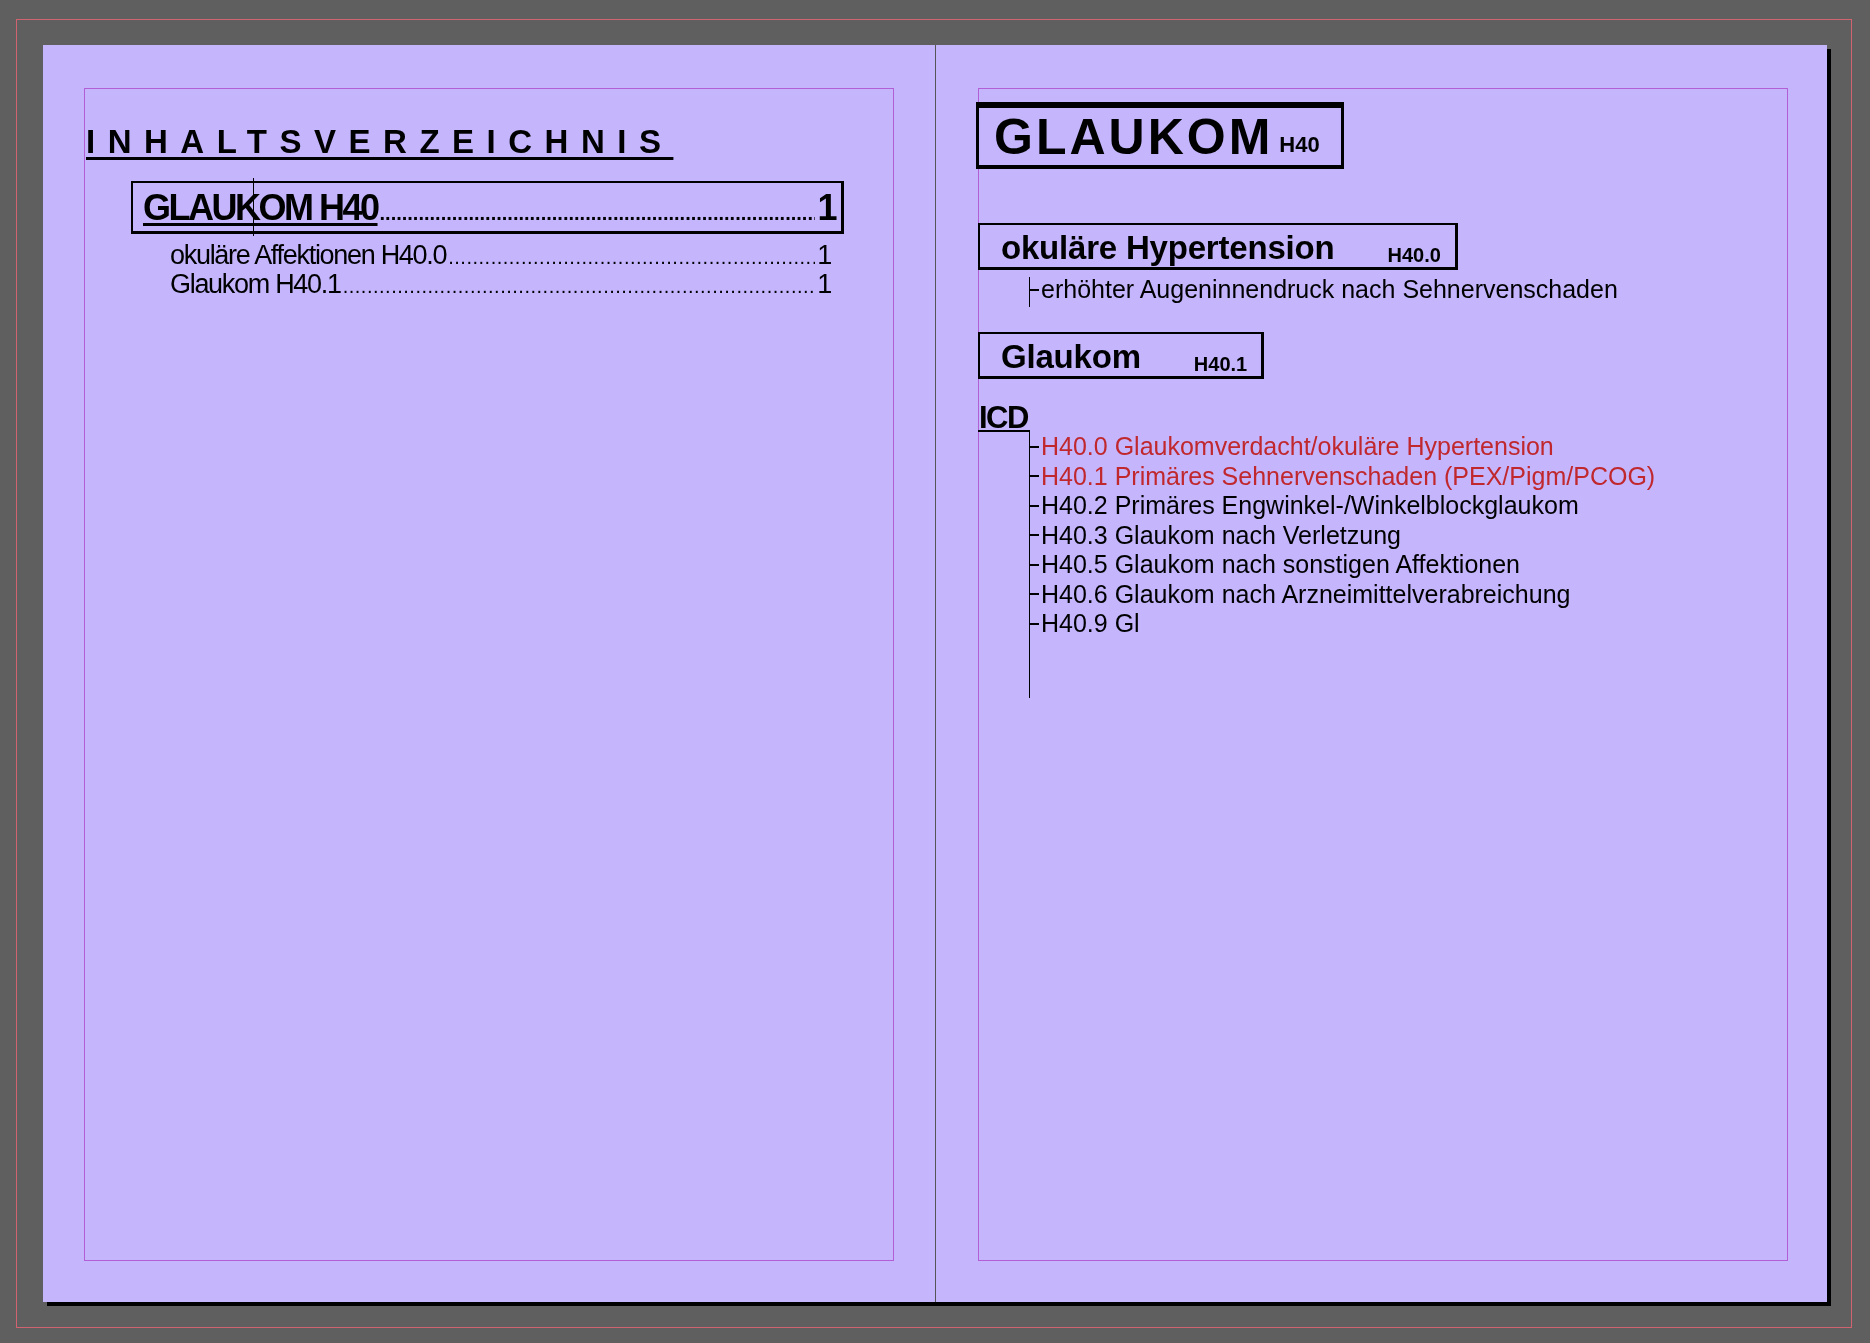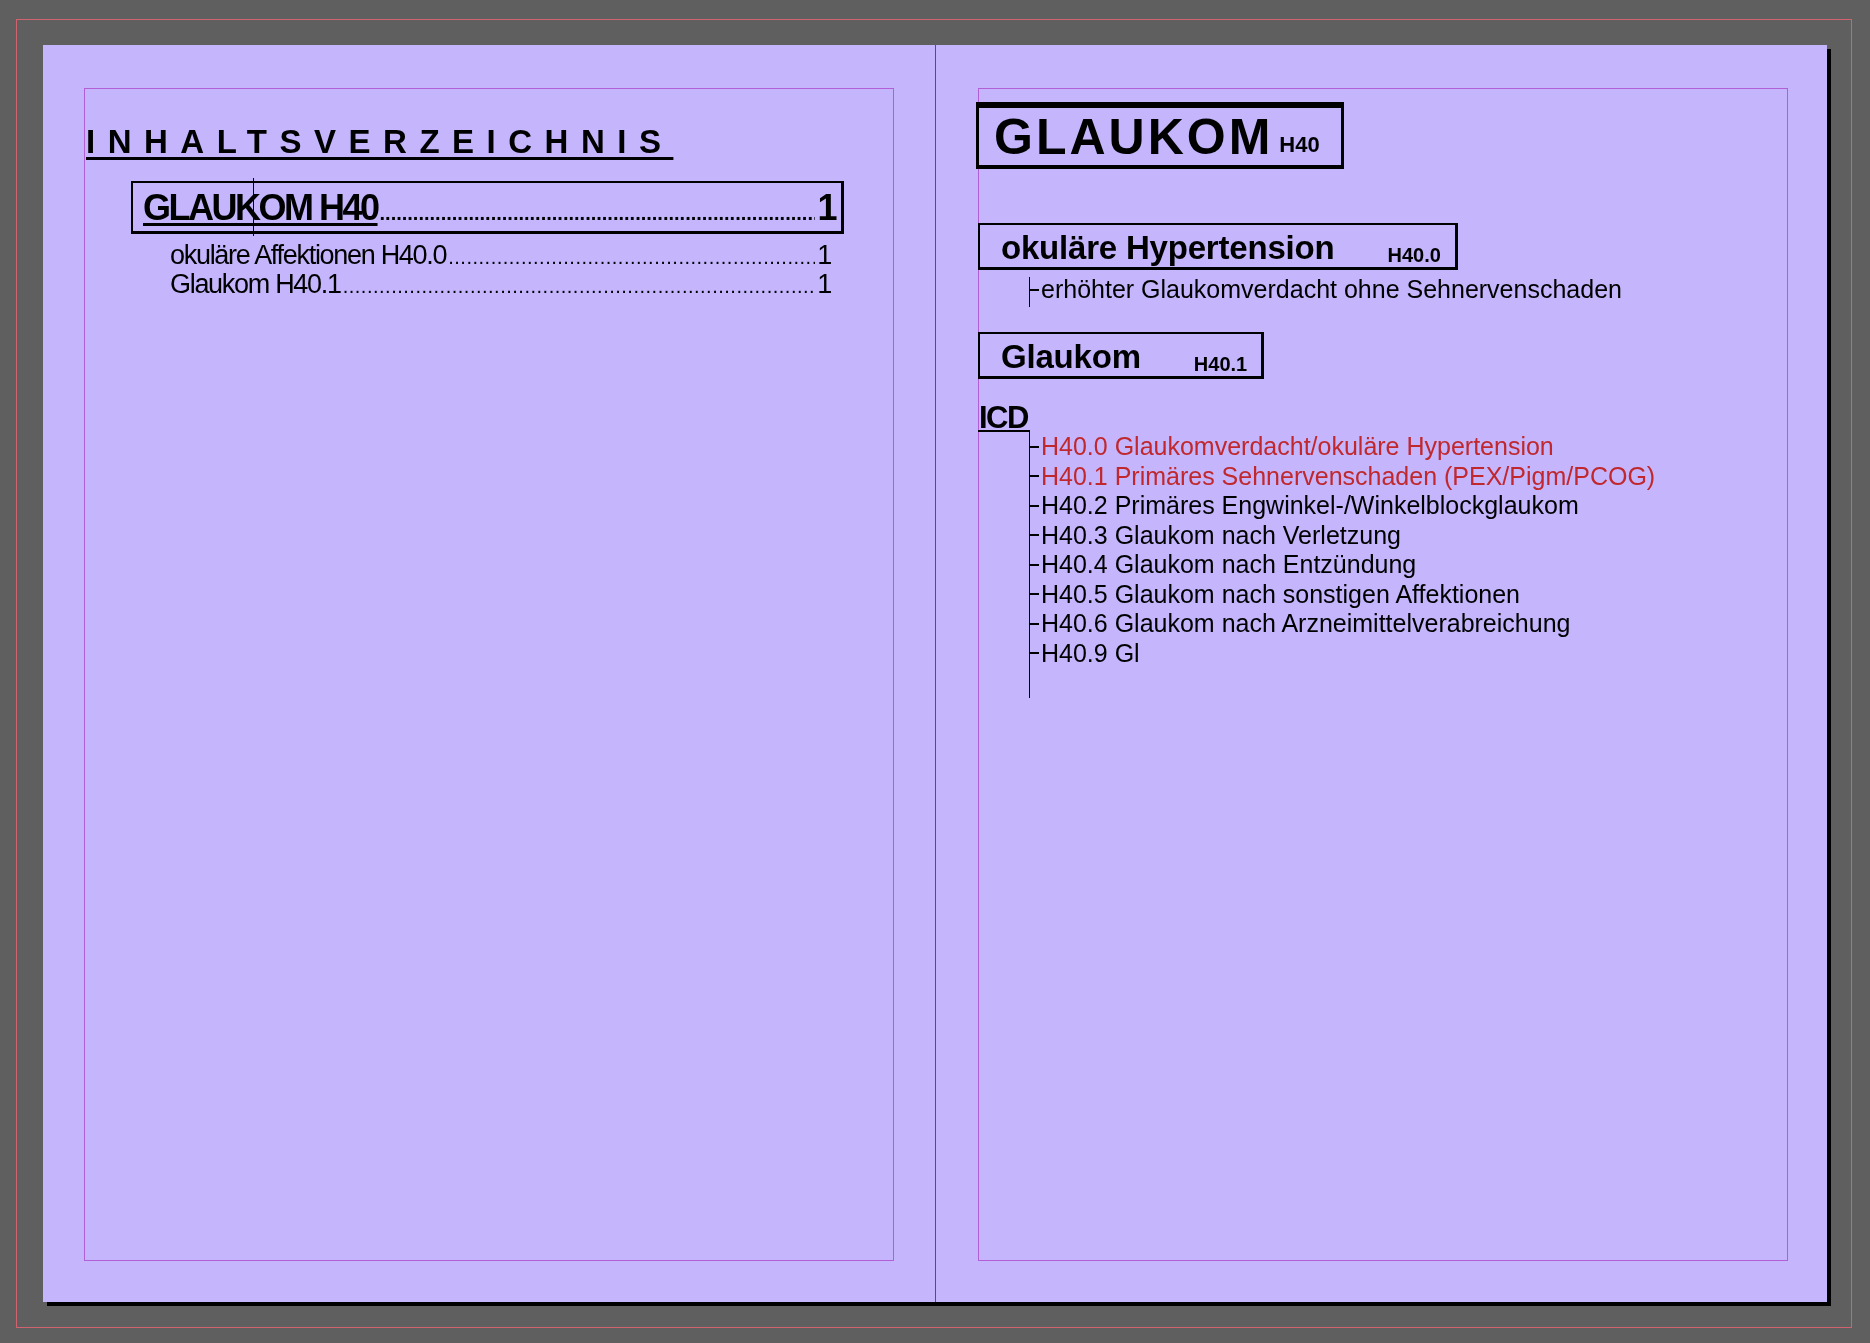--- a/index.html
+++ b/index.html
@@ -148,7 +148,7 @@
   <div class="desc-vline"></div>
   <div class="tree-item desc-line">
     <span class="branch"></span>
-    <span>erhöhter Glaukomverdacht ohne Sehnervenschaden</span>
+    <span>erhöhter Augeninnendruck nach Sehnervenschaden</span>
   </div>
 
   <div class="h2-box h2-b">

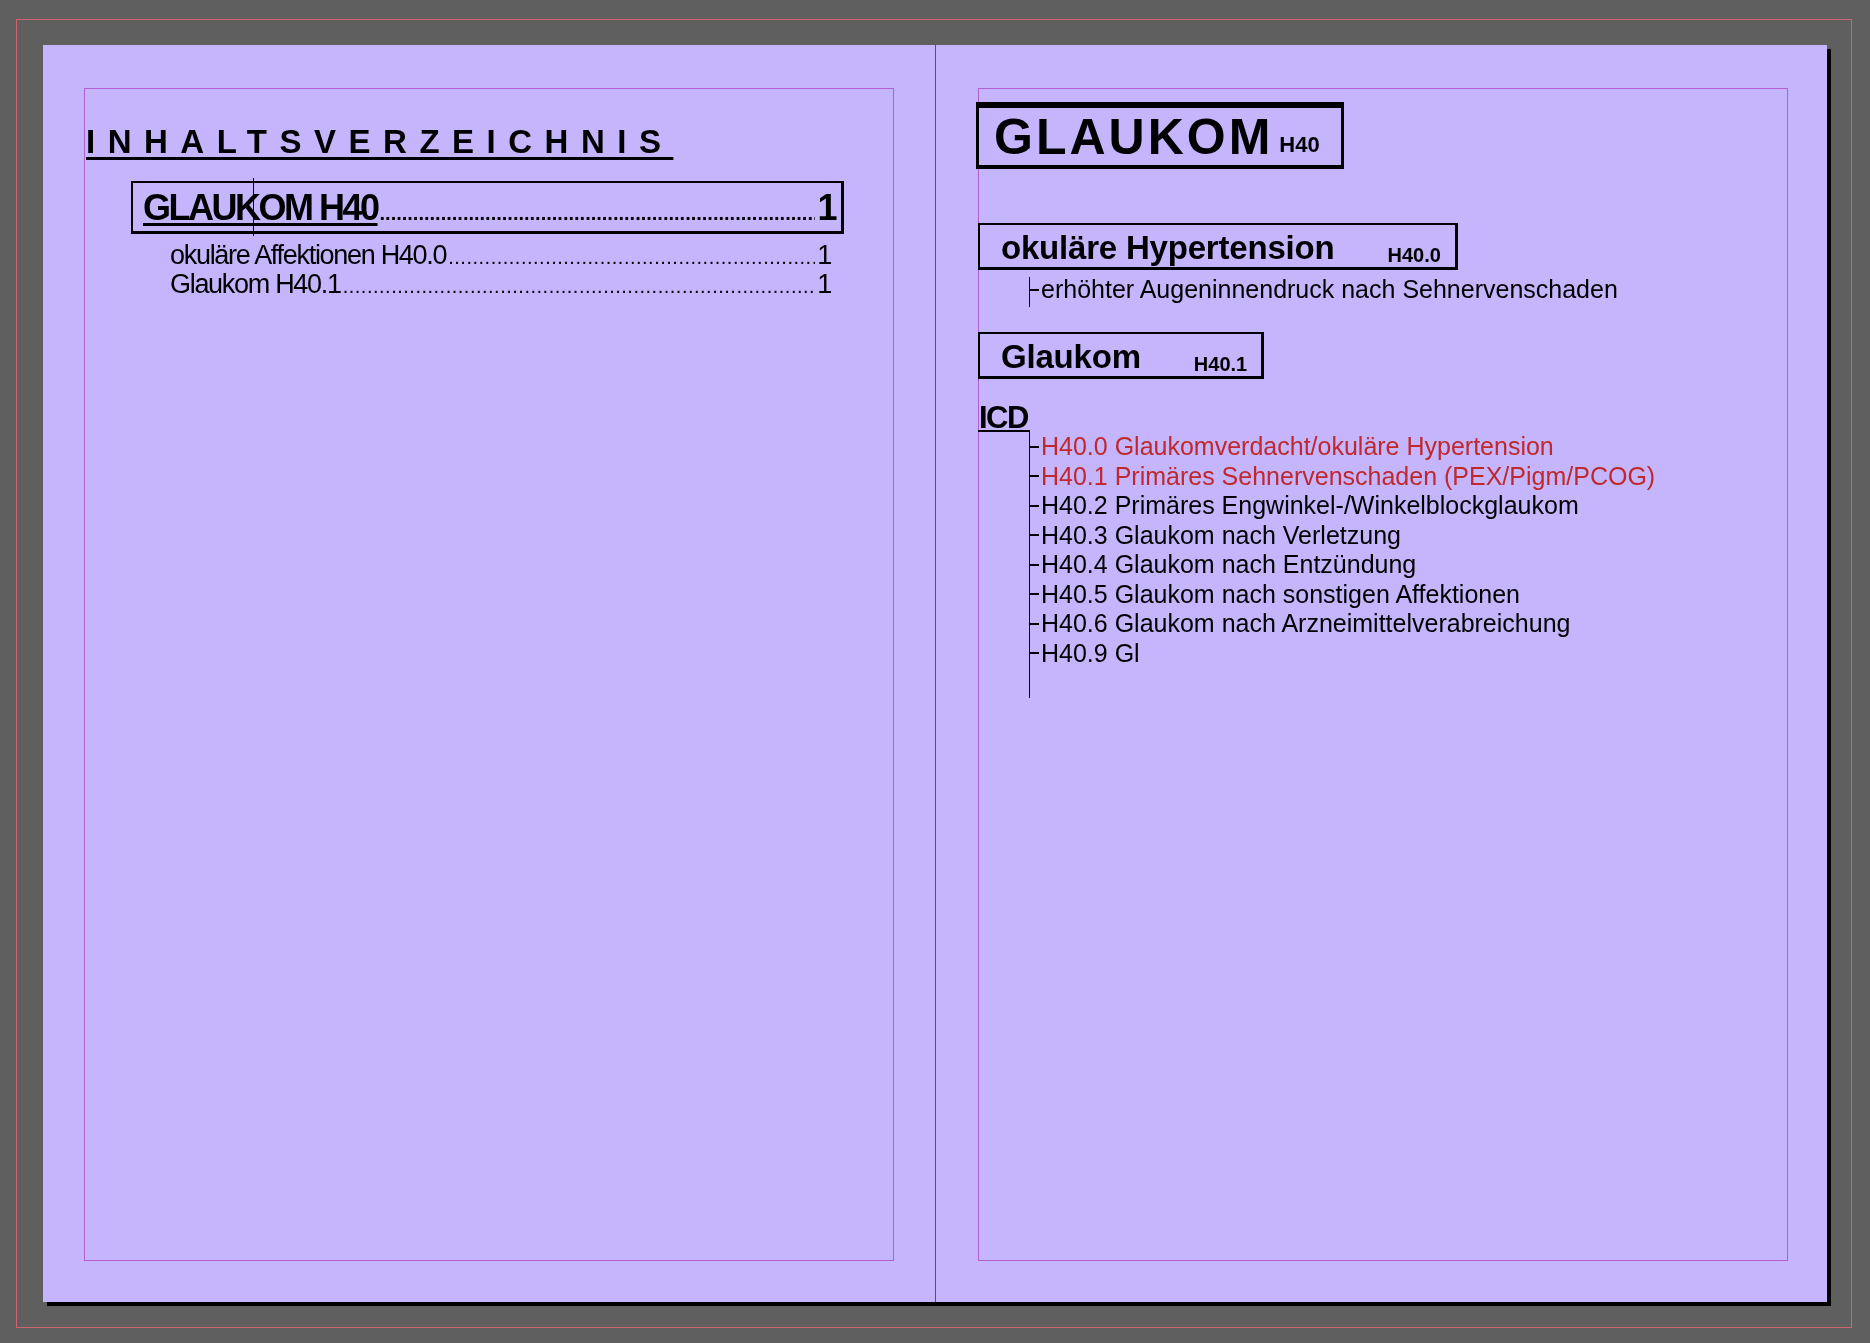--- a/index.html
+++ b/index.html
@@ -178,10 +178,6 @@
       </div>
     <div class="tree-item">
         <span class="branch"></span>
-        <span>H40.4 Glaukom nach Entzündung</span>
-      </div>
-    <div class="tree-item">
-        <span class="branch"></span>
         <span>H40.5 Glaukom nach sonstigen Affektionen</span>
       </div>
     <div class="tree-item">

